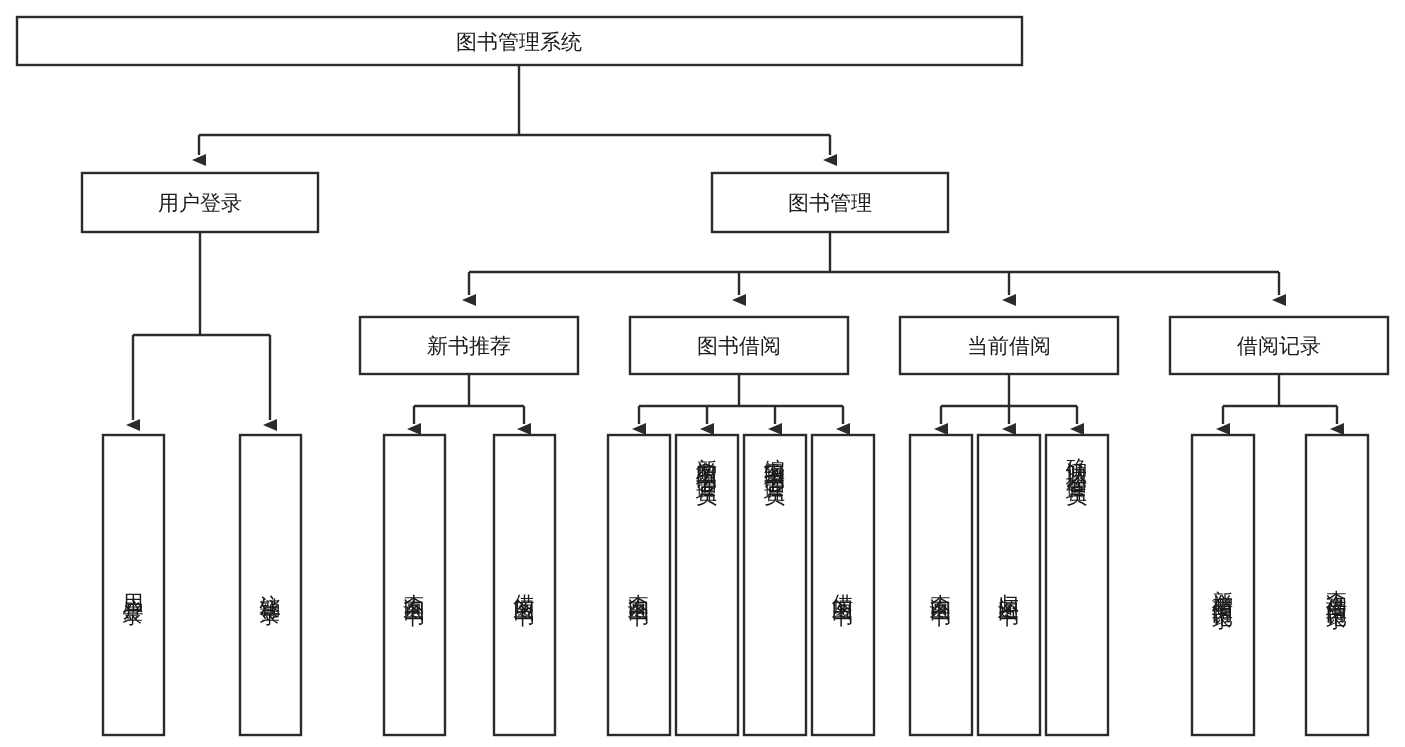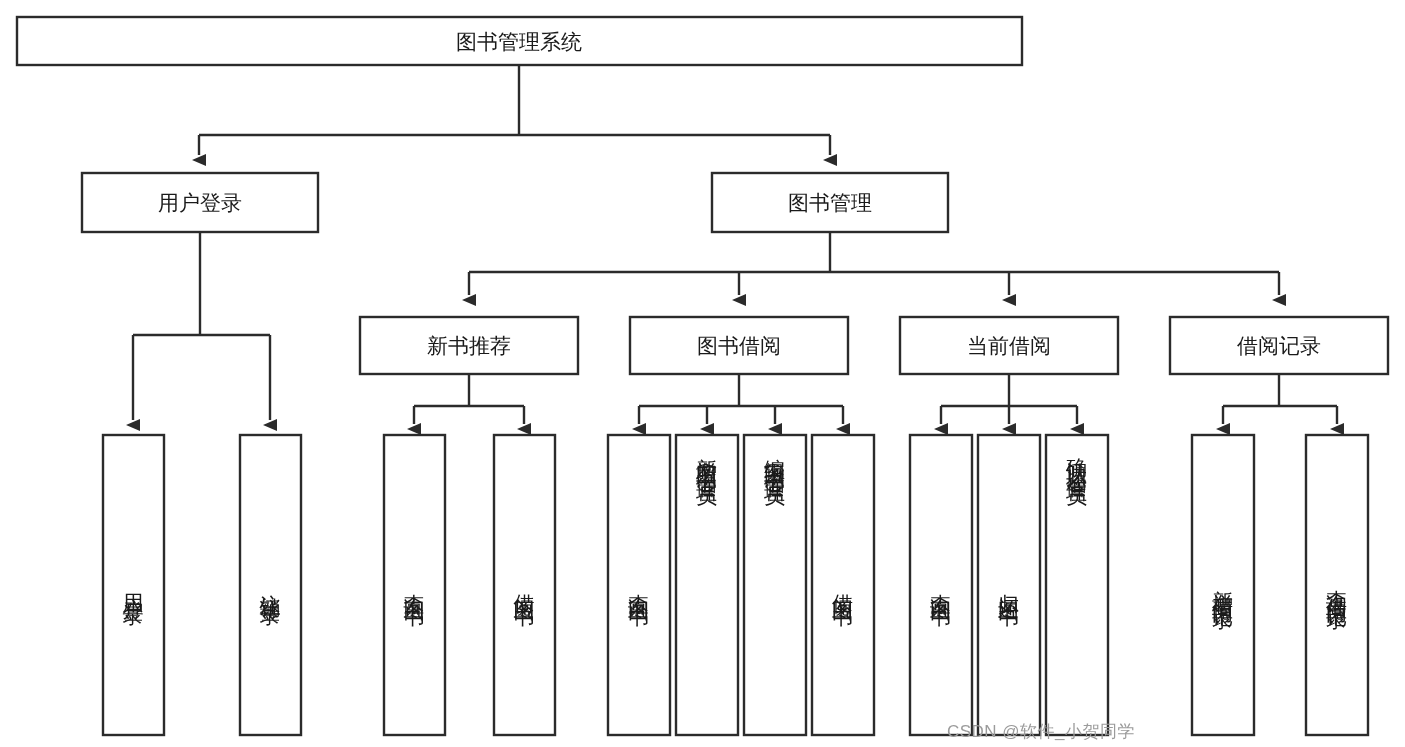--- a/index.html
+++ b/index.html
@@ -218,7 +218,6 @@
     <span class="leaf-text">查询借阅记录</span>
   </div>
 
-  <div class="watermark">CSDN @软件_小贺同学</div>
 
 </div>
 

